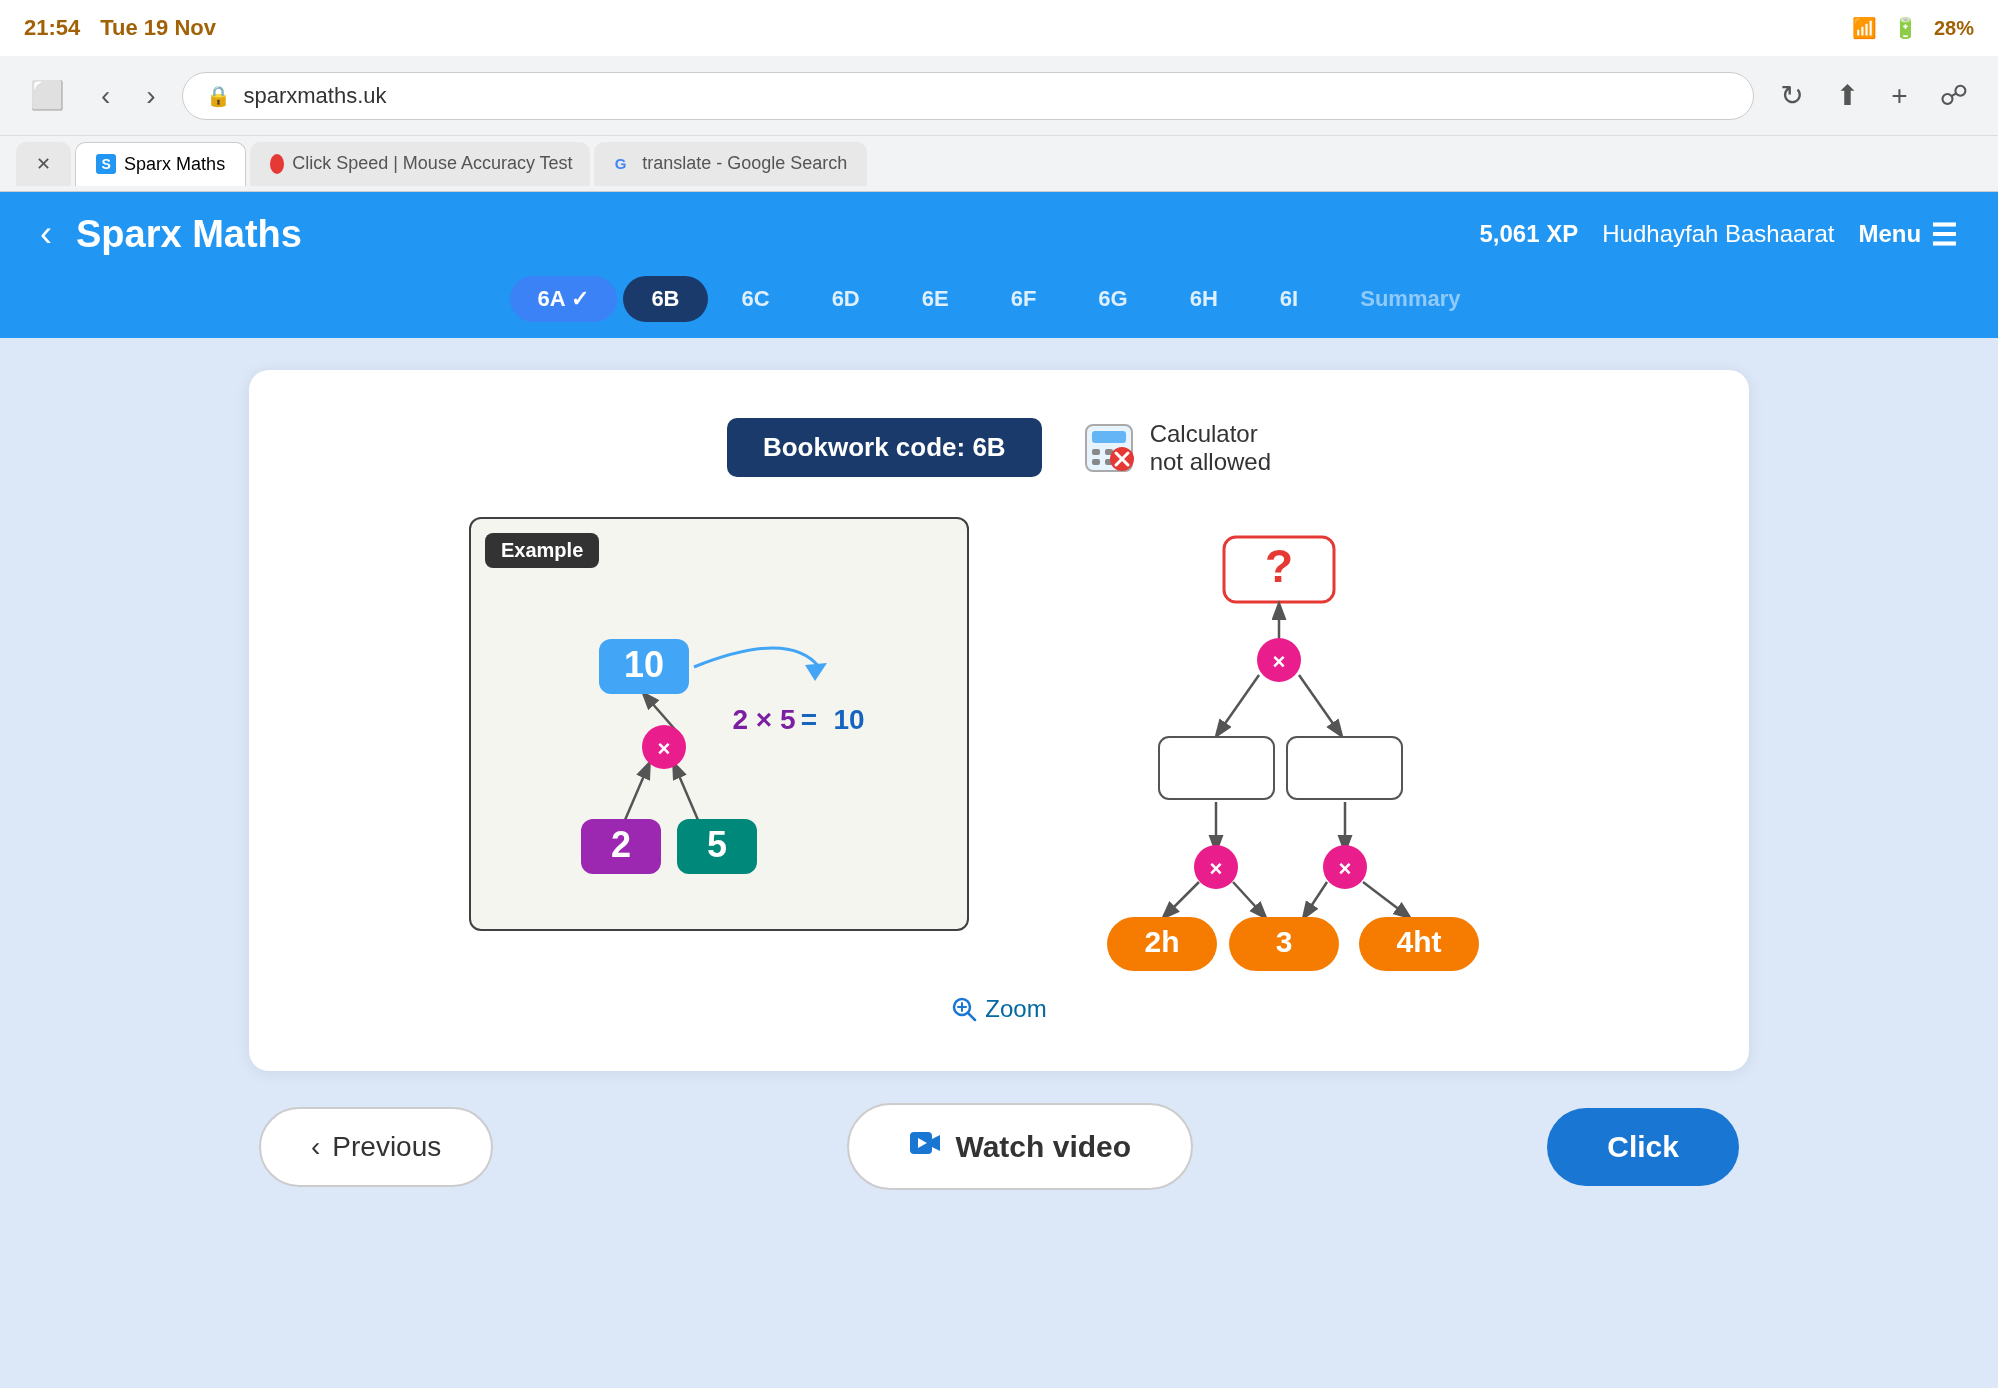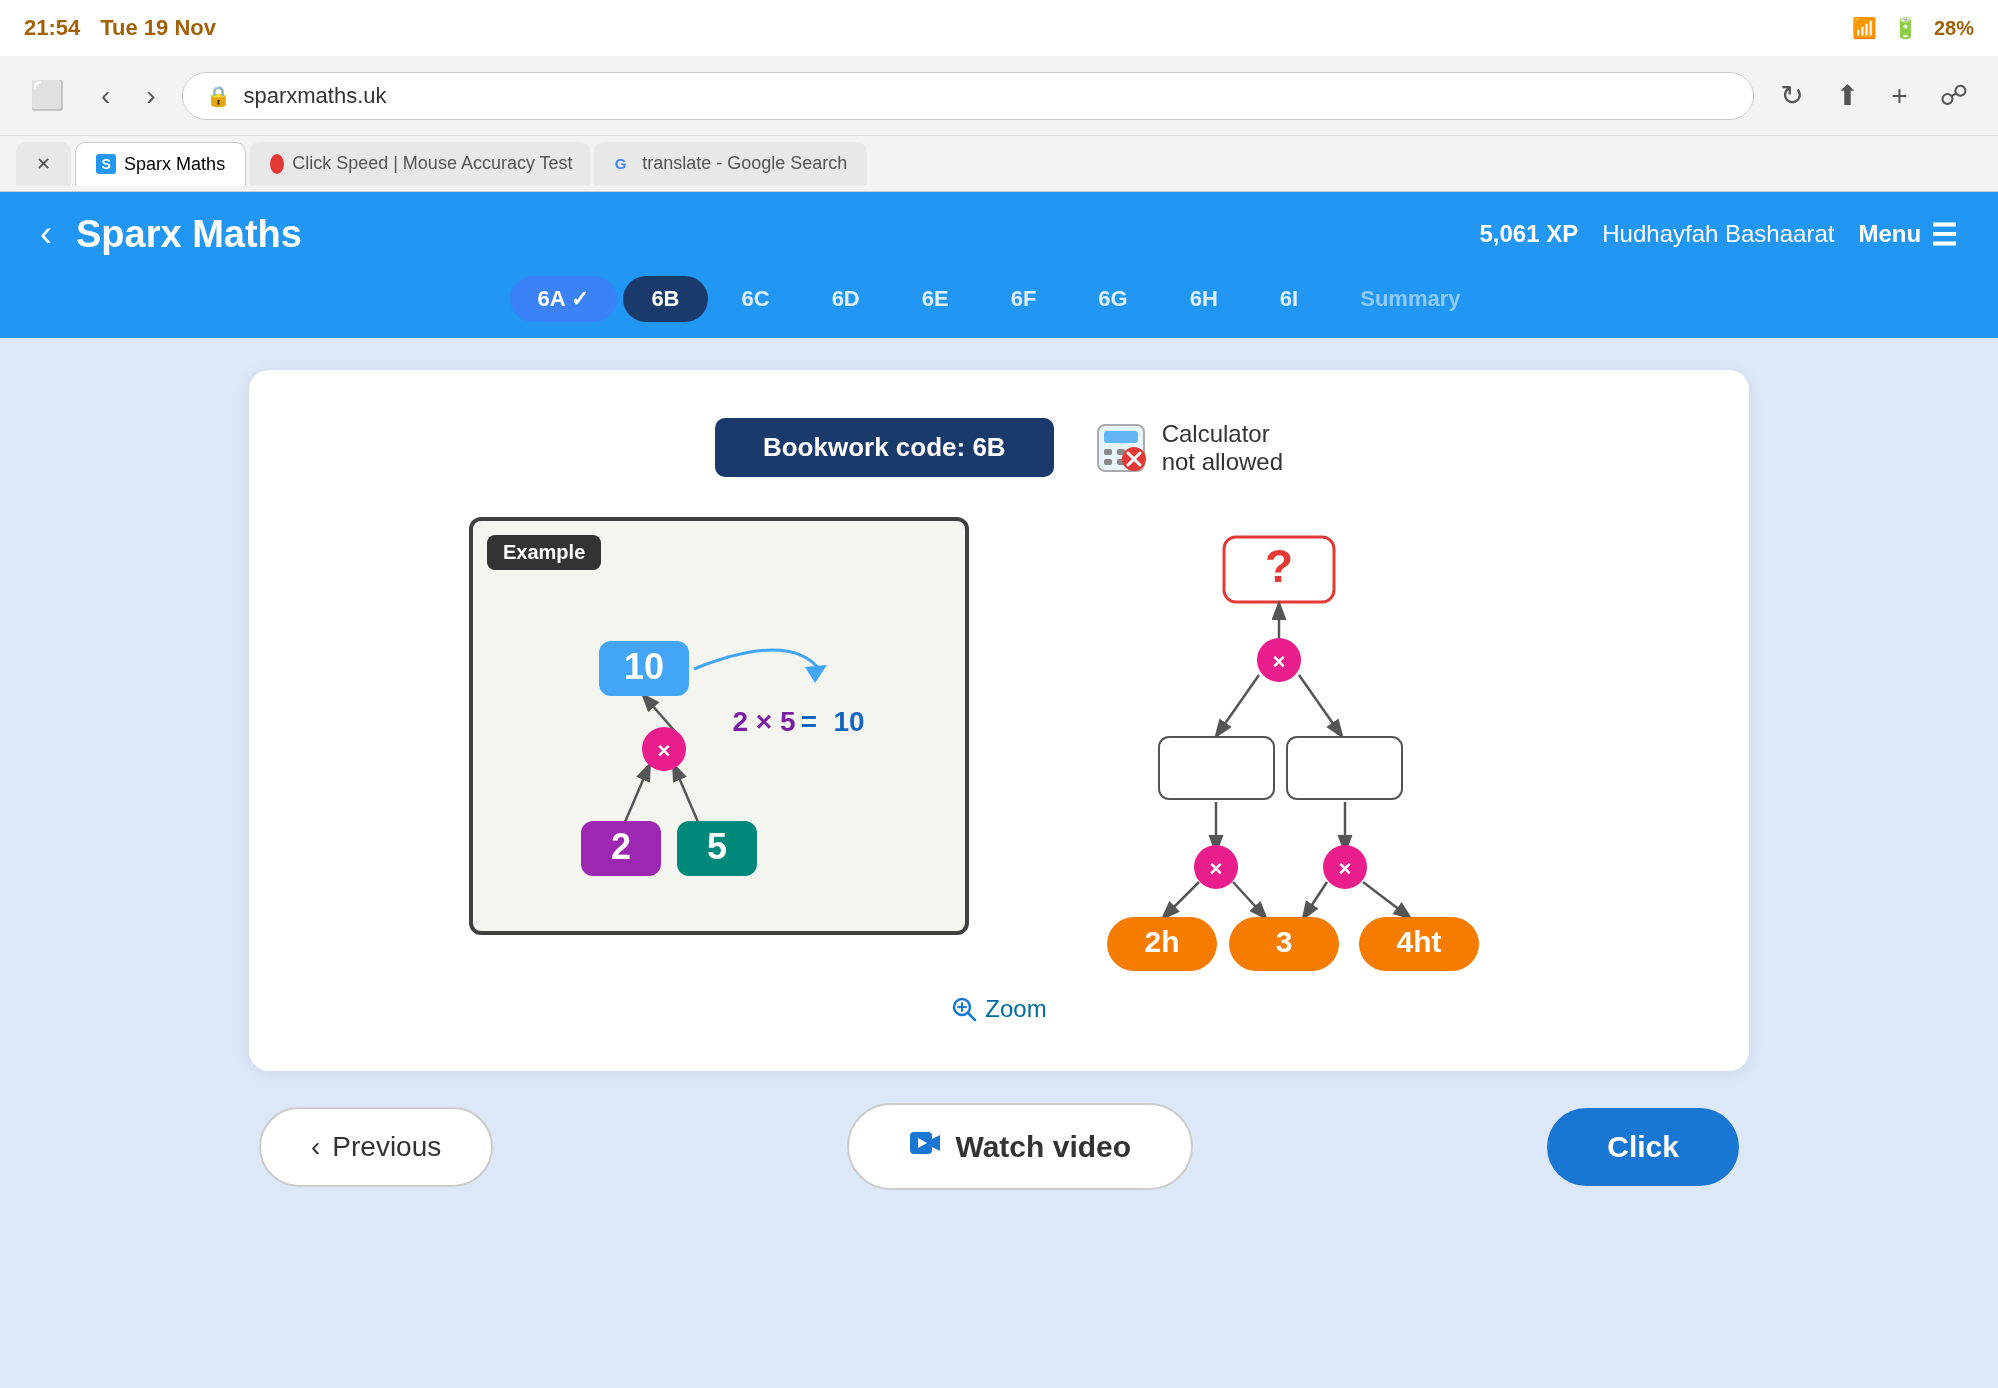--- a/index.html
+++ b/index.html
@@ -233,7 +233,7 @@
     .bookwork-code {
       background: #1a3a6b;
       color: white;
-      padding: 14px 48px;
+      padding: 14px 36px;
       border-radius: 10px;
       font-size: 26px;
       font-weight: 600;

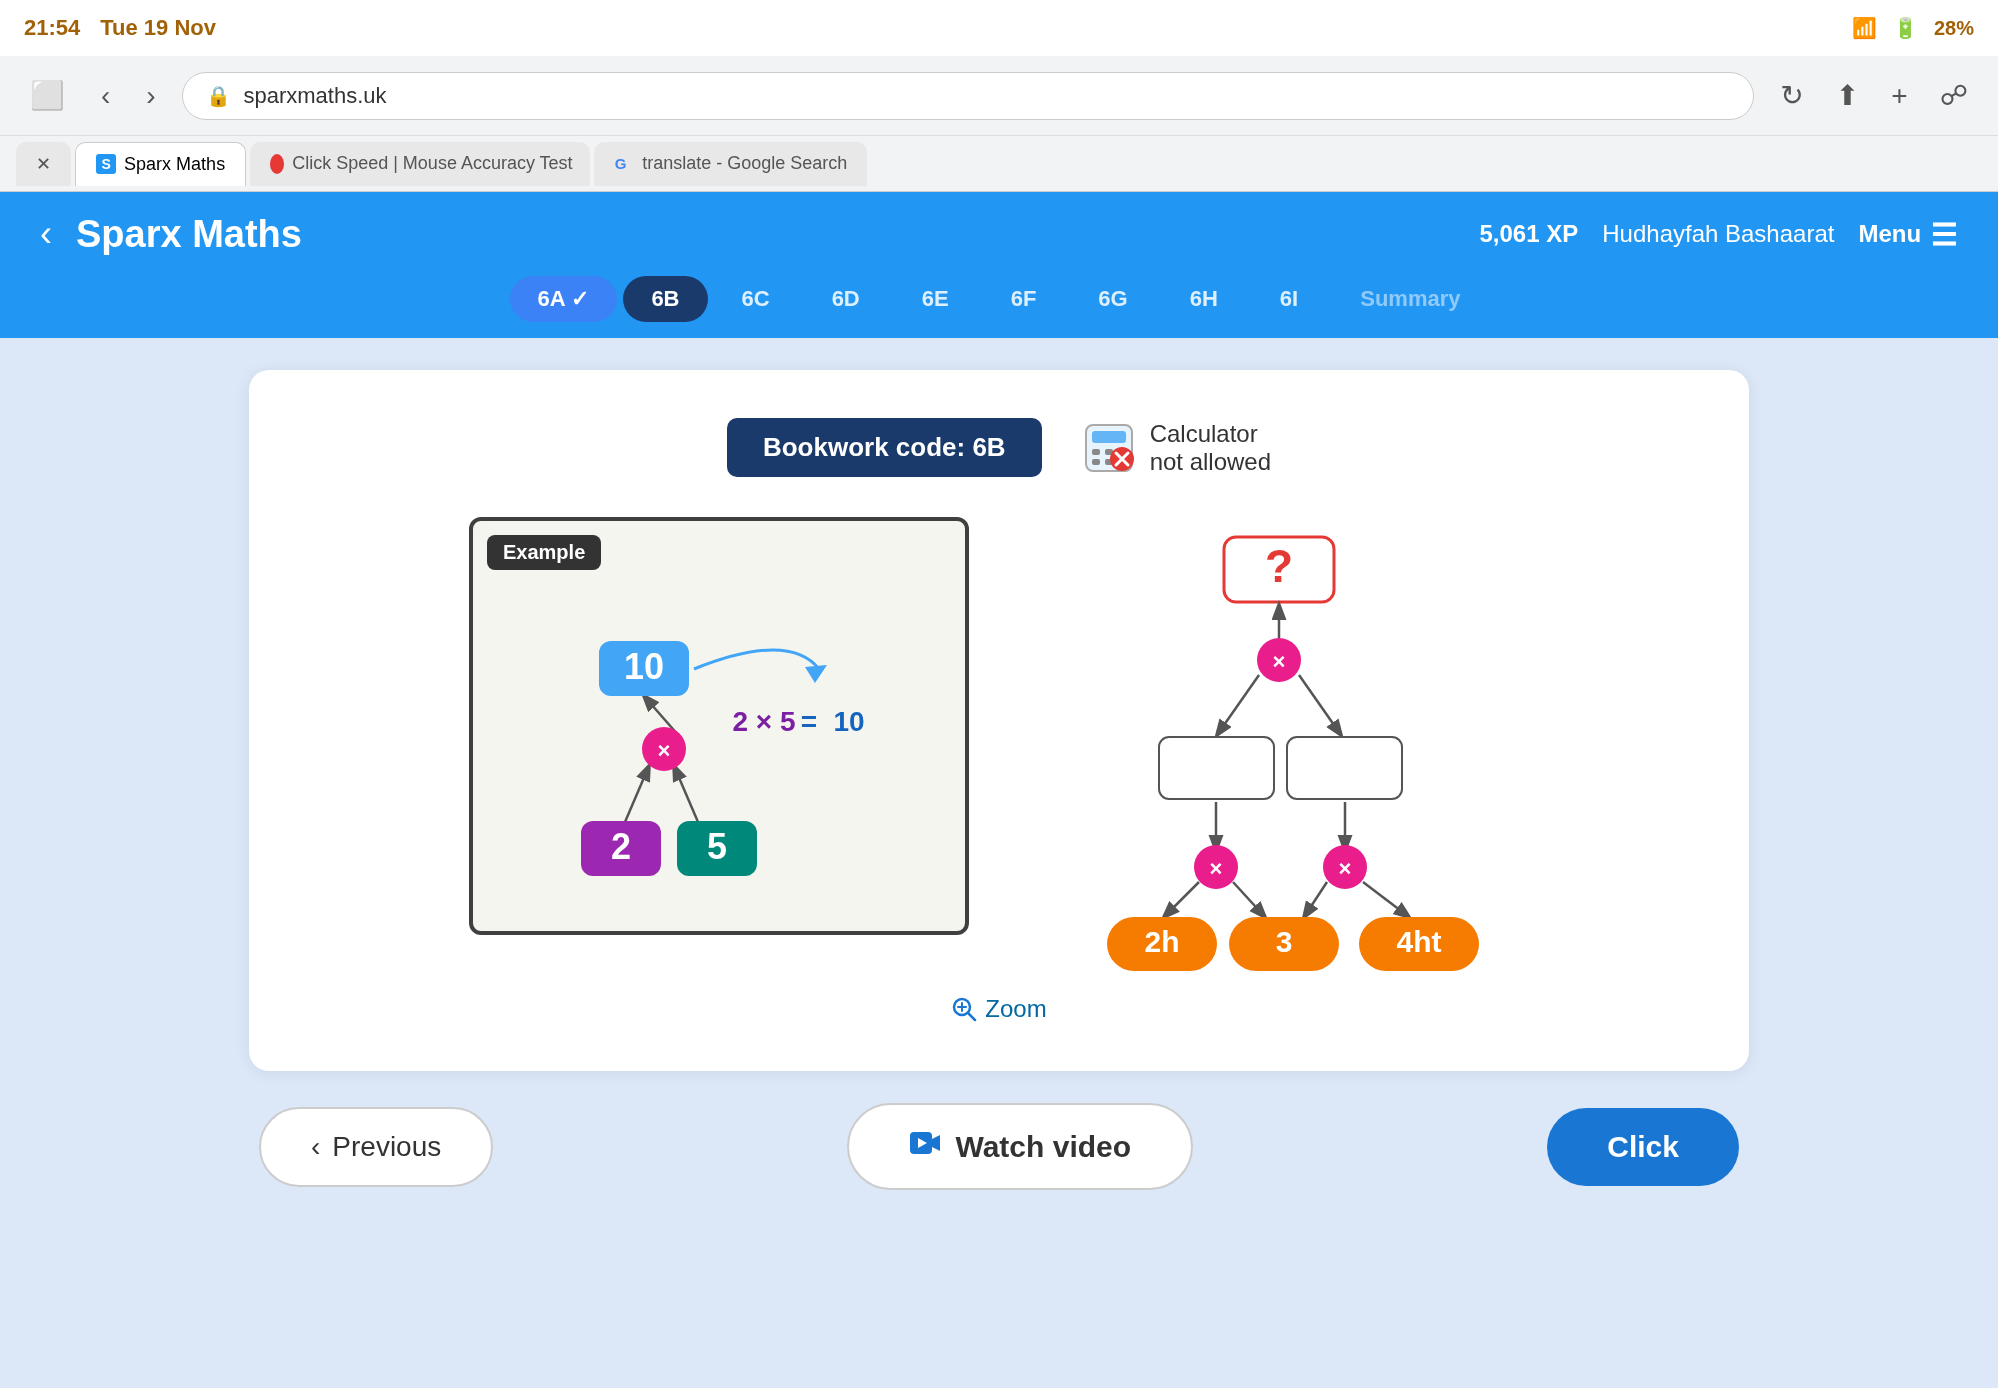--- a/index.html
+++ b/index.html
@@ -268,7 +268,7 @@
     
     .example-box {
       background: #f5f5f0;
-      border: 4px solid #404040;
+      border: 2px solid #404040;
       border-radius: 12px;
       padding: 40px 50px 40px 50px;
       position: relative;

